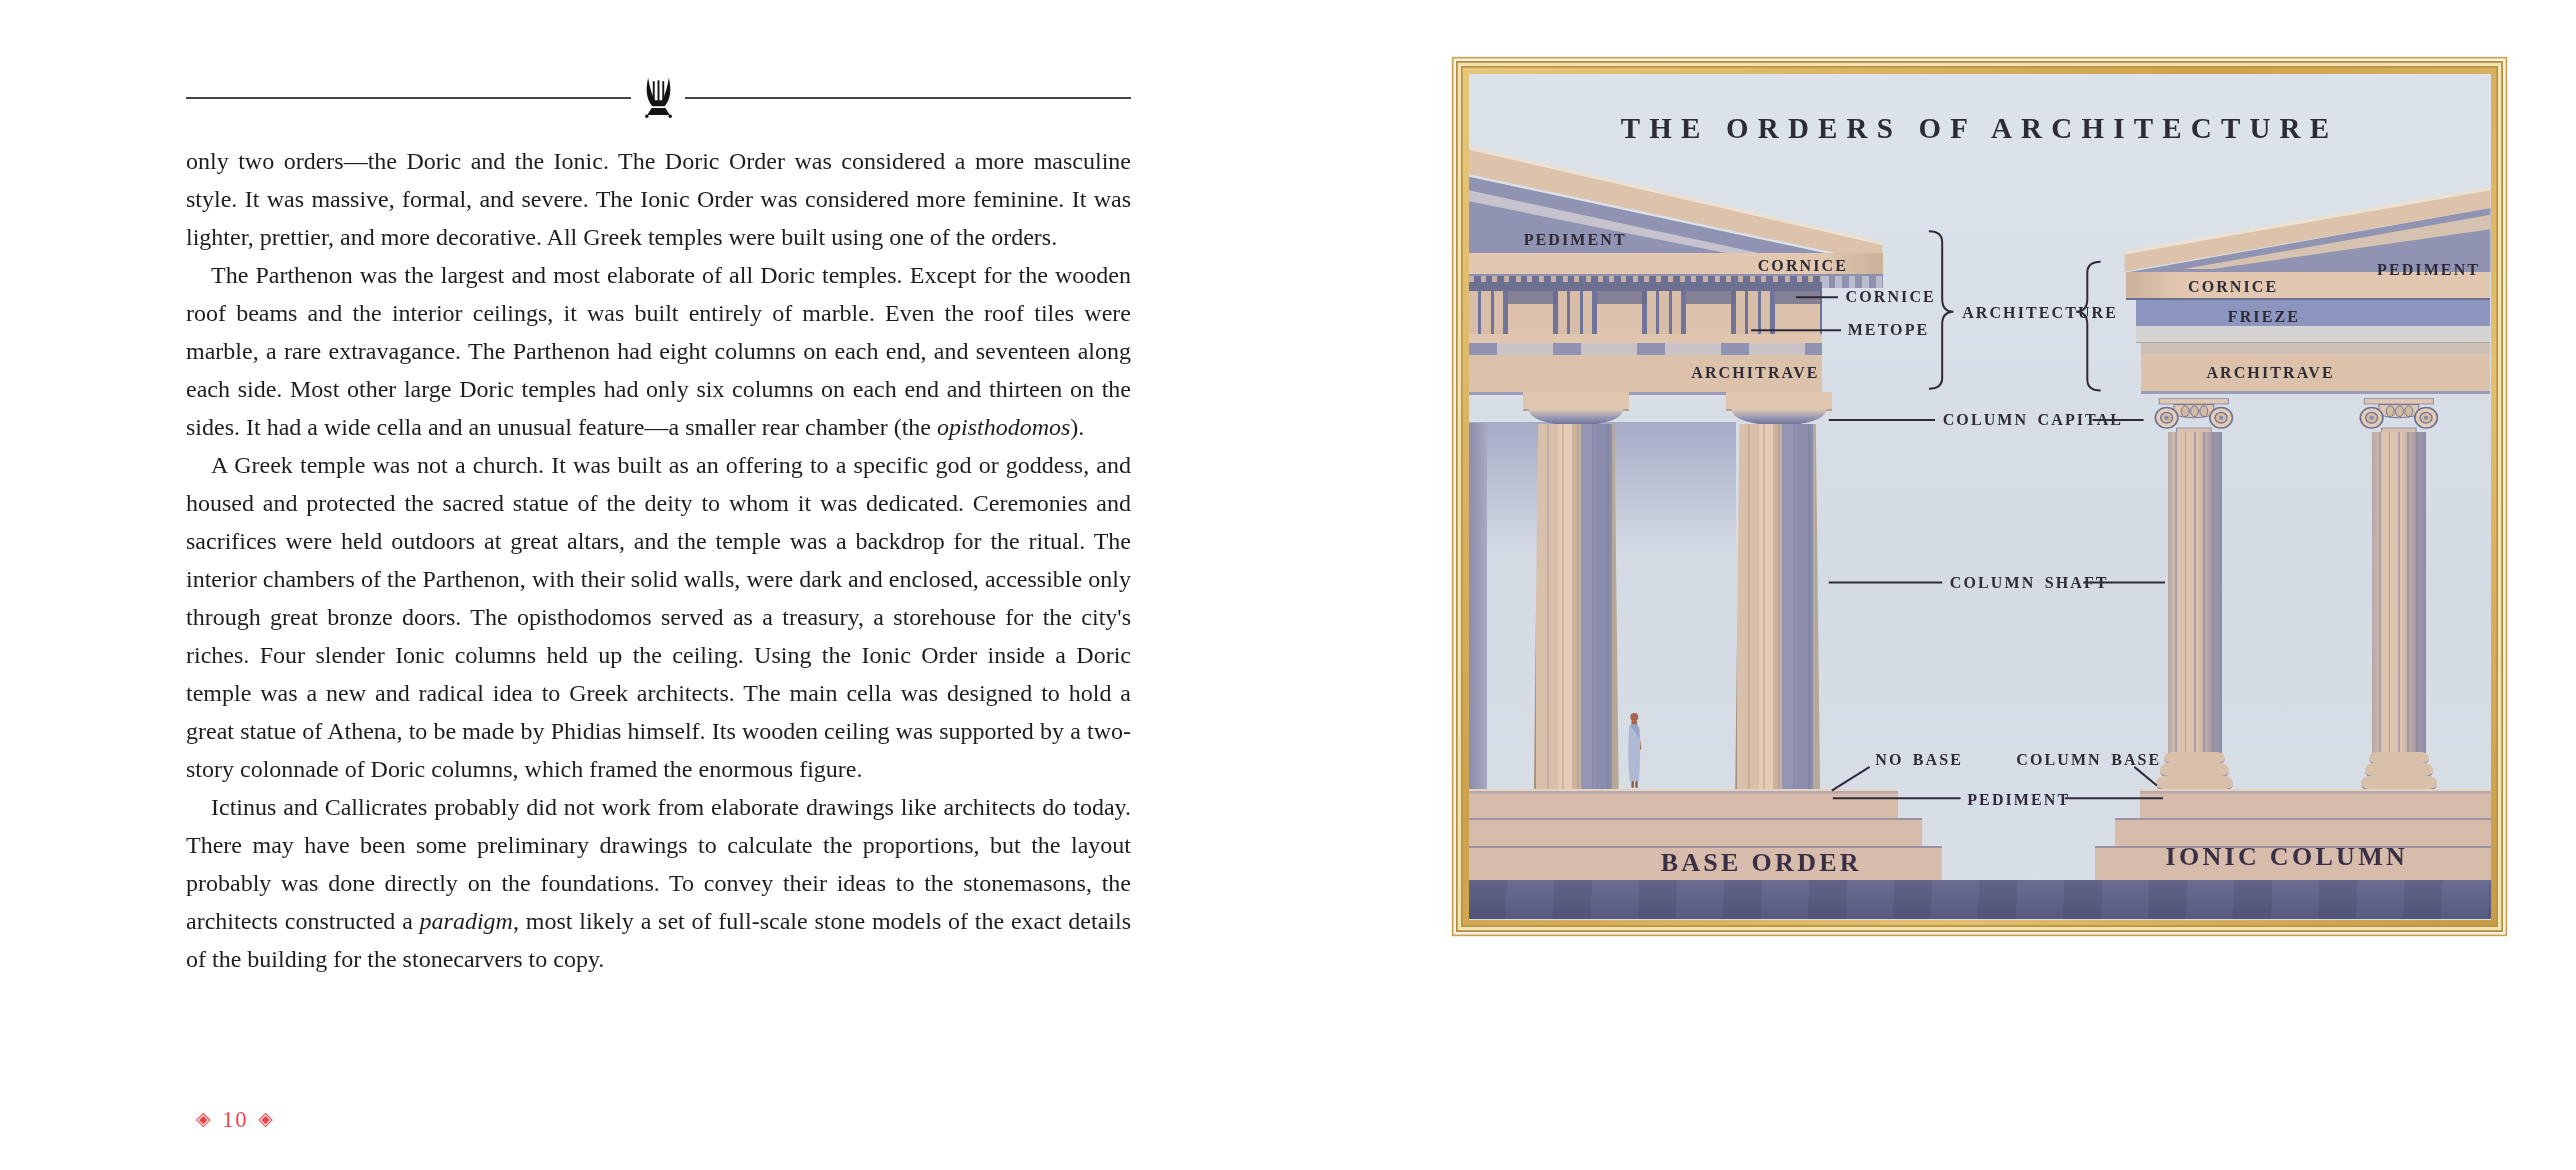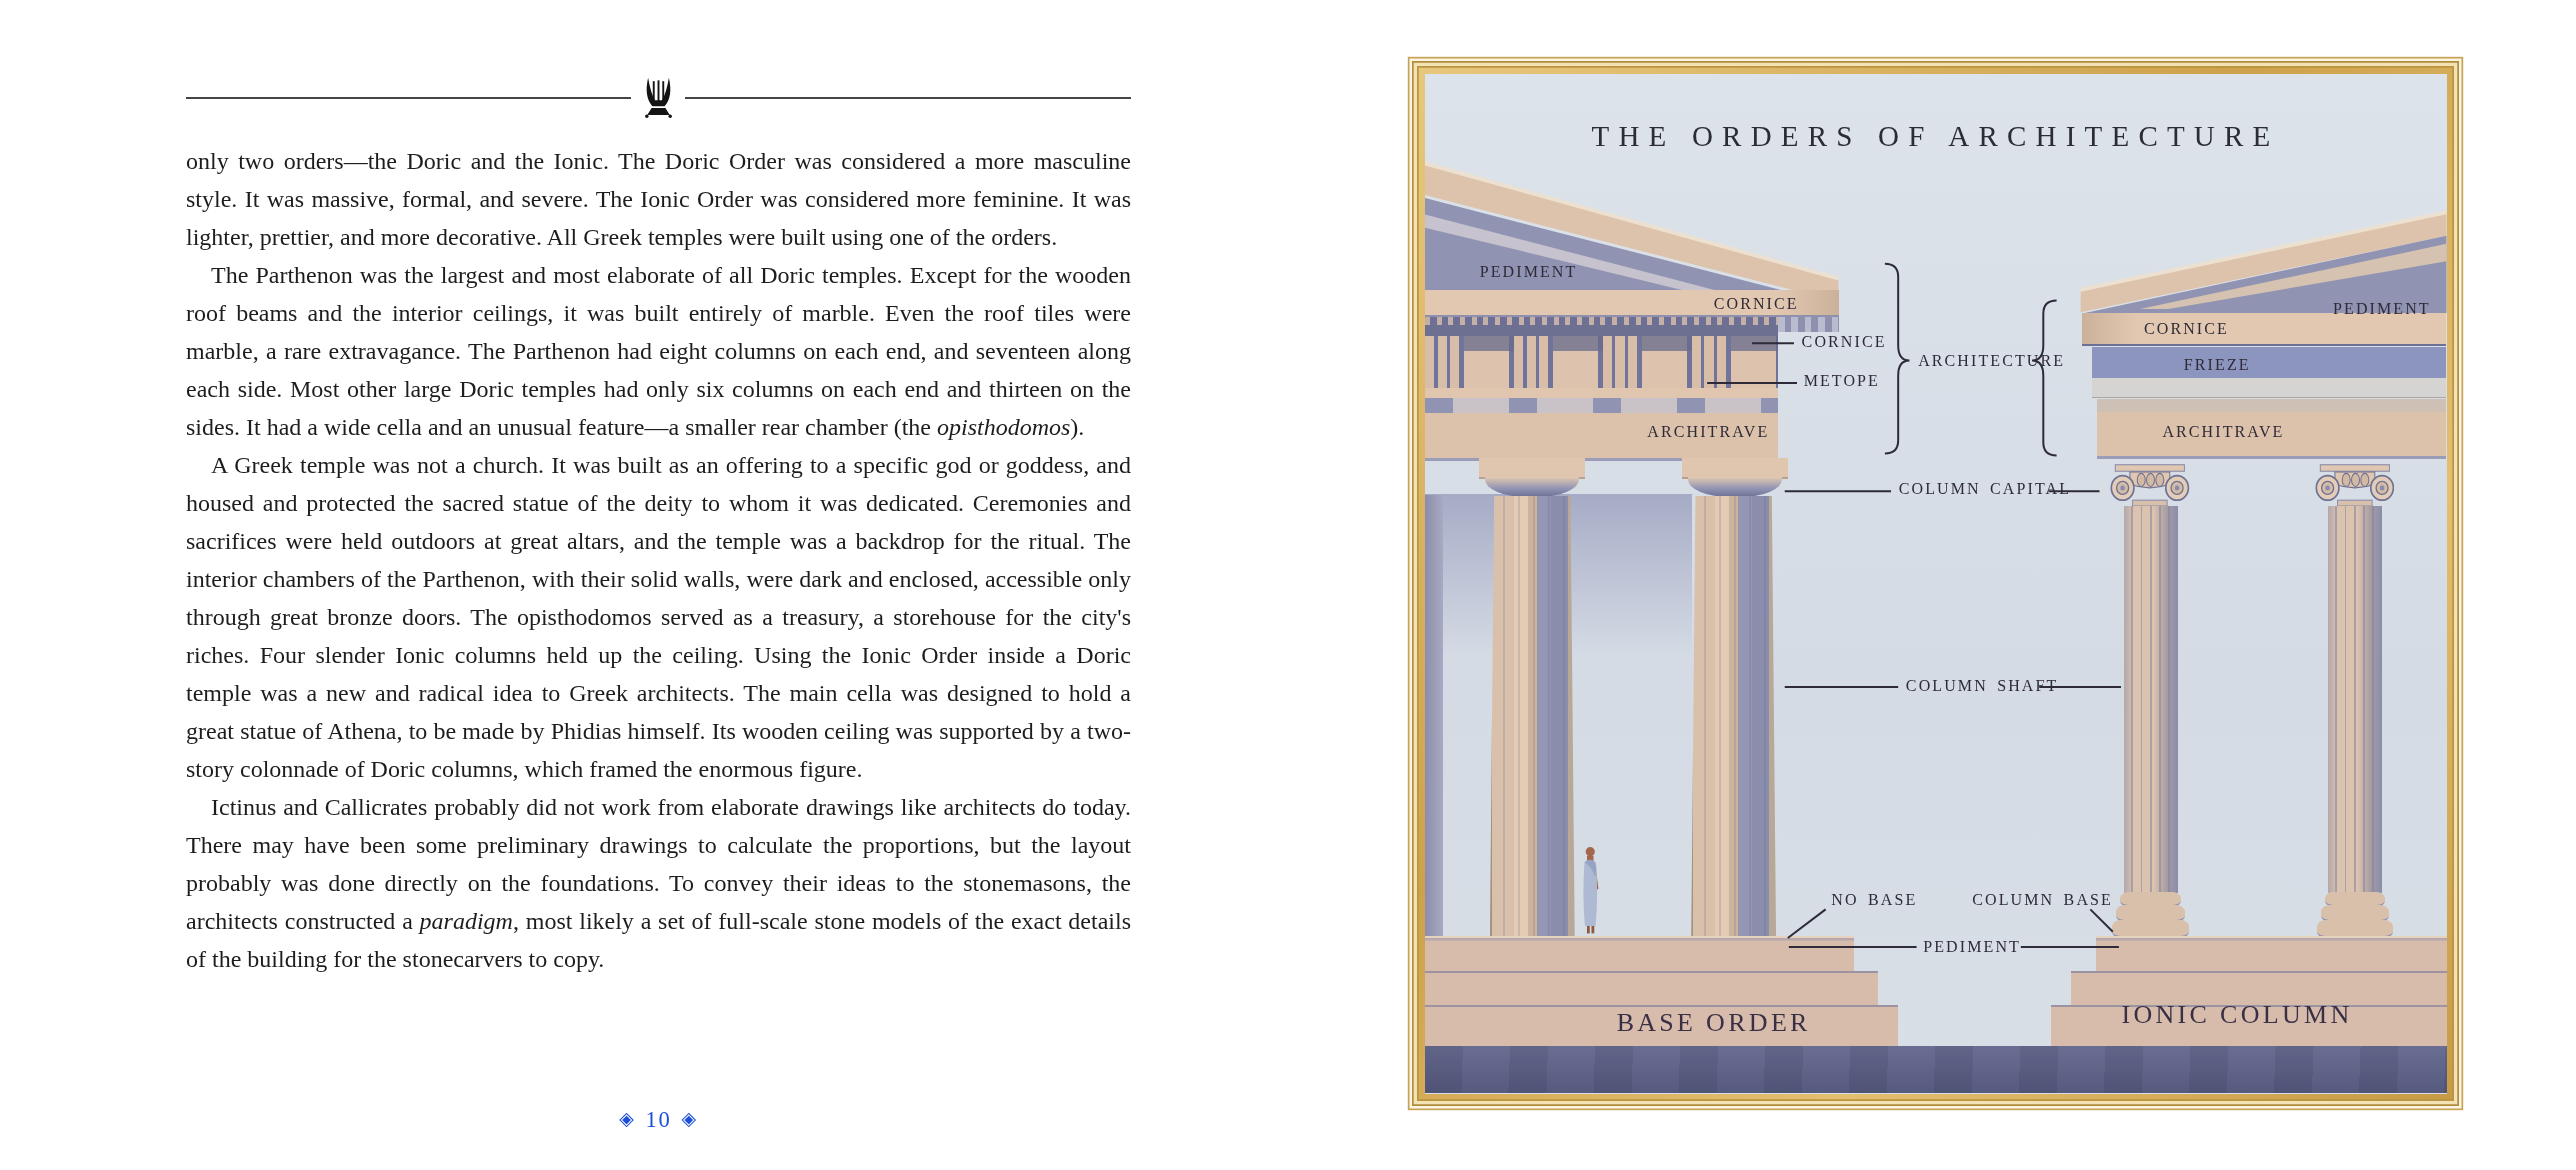--- a/index.html
+++ b/index.html
@@ -19,10 +19,10 @@
   .page-number .decor{font-size:19px;position:relative;top:-1.7px;margin:0 10px;}
 
   
-  .plate{position:absolute;left:1412px;top:61px;width:1047px;height:1045px;
+  .plate{position:absolute;left:1456px;top:61px;width:1047px;height:871px;
          background:linear-gradient(135deg,#e8c87e,#cda24c 40%,#e3bf70 70%,#c69a45);
          box-shadow:0 0 0 2.5px #faf4e3, 0 0 0 4.2px #c9a355,
-                    inset 0 0 0 1.7px #b38d3e, inset 0 0 0 5px #f3e3b4, inset 0 0 0 6.7px #bb943f;}
+                    inset 0 0 0 1.7px #b38d3e, inset 0 0 0 5px #f3e3b4, inset 0 0 0 6.7px #bb943f;font-weight:bold;}
   .scene{position:absolute;inset:12.5px;background:linear-gradient(#dde3ea,#d4dbe4 60%,#d9dfe6);overflow:hidden;}
   .abs{position:absolute;}
 

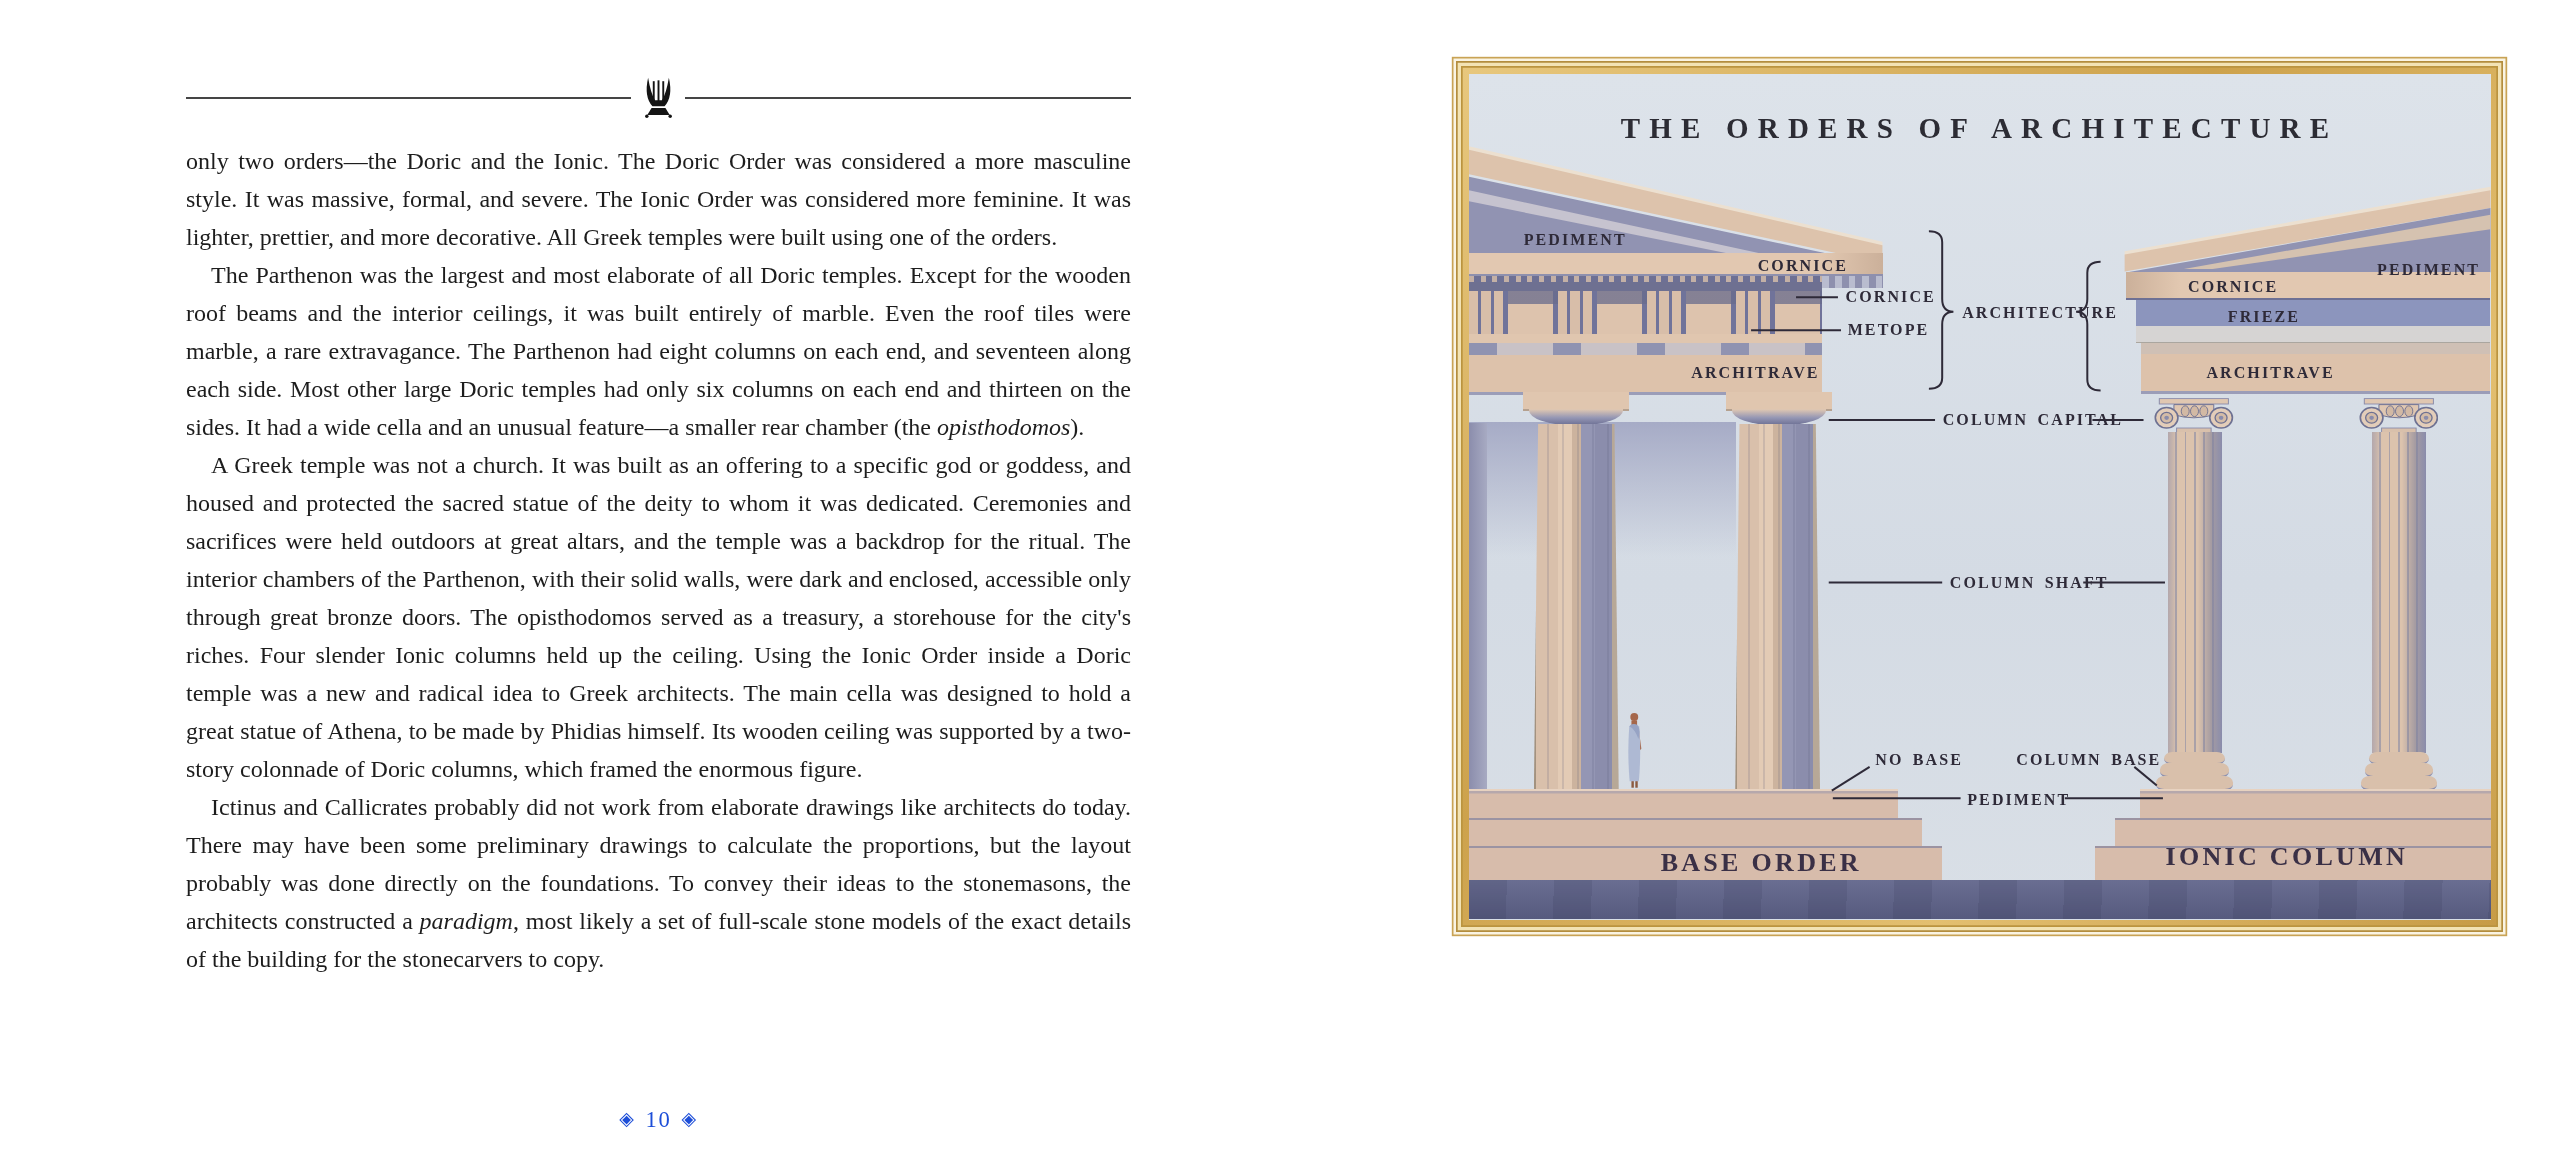--- a/index.html
+++ b/index.html
@@ -14,8 +14,8 @@
        font-size:24px;line-height:38px;color:#1d1d1d;text-align:justify;}
   .text-block p{margin:0;}
   .text-block p.indent{text-indent:25px;}
-  .page-number{position:absolute;left:186px;top:1107px;width:945px;text-align:center;
-       font-size:22.6px;color:#1d4ed8;letter-spacing:1.7px;}
+  .page-number{position:absolute;left:186px;top:1107px;width:945px;
+       font-size:22.6px;color:#ef4444;letter-spacing:1.7px;}
   .page-number .decor{font-size:19px;position:relative;top:-1.7px;margin:0 10px;}
 
   

